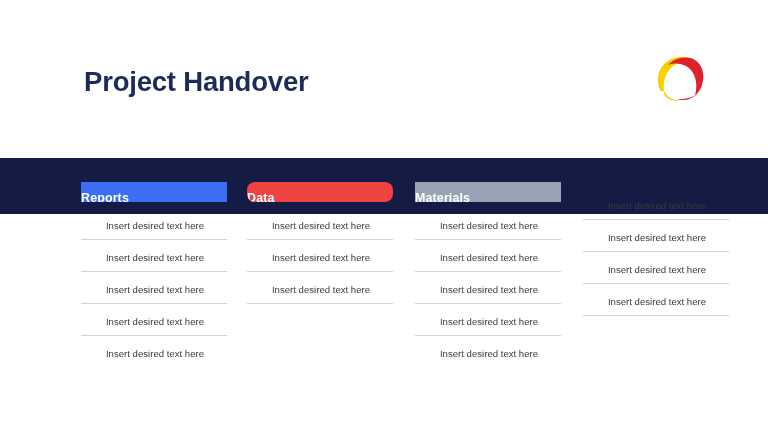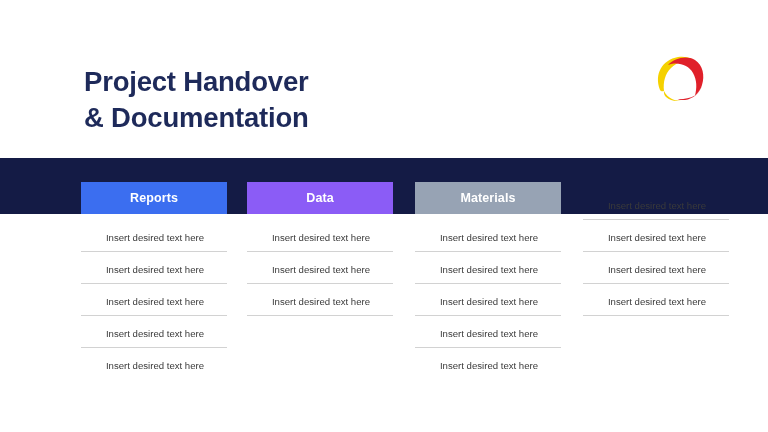--- a/index.html
+++ b/index.html
@@ -112,7 +112,6 @@
 
   <div id="title-block">
     <div class="title-line">Project Handover</div>
-    <div class="title-line">&amp; Documentation</div>
   </div>
 
   <div id="logo">

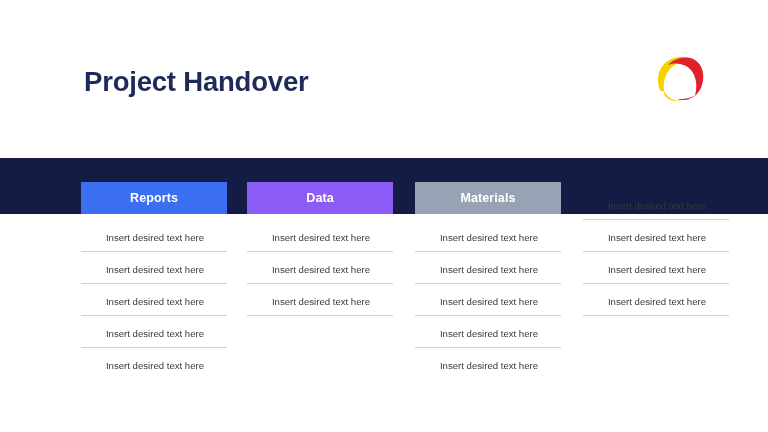--- a/index.html
+++ b/index.html
@@ -71,9 +71,9 @@
     top: 182px;
   }
   .col-header {
-    height: 32px;
+    height: 20px;
     line-height: 32px;
-    text-align: center;
+    text-align: left;
     color: #ffffff;
     font-size: 12.5px;
     font-weight: bold;

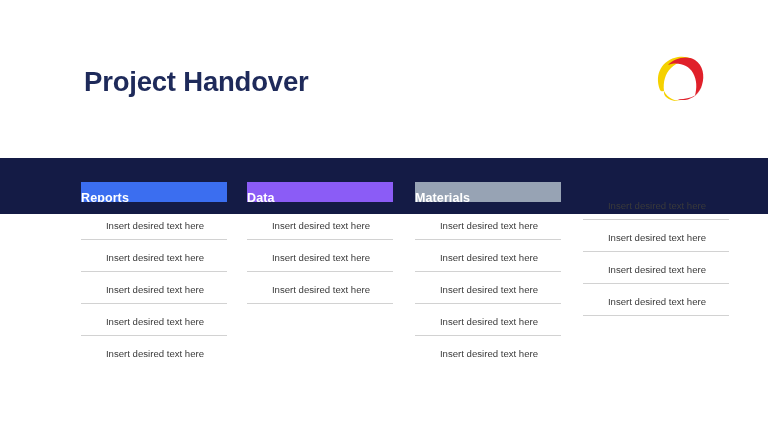--- a/index.html
+++ b/index.html
@@ -155,7 +155,7 @@
     </div>
 
     <div class="column" style="left:247px; width:146px;">
-      <div class="col-header" style="background:#8b5cf6;">Data</div>
+      <div class="col-header" style="background:#ef4444;border-radius:8px;">Data</div>
       <div class="col-rows">
         <div class="row-item">
           <div class="row-text">Insert desired text here</div>

